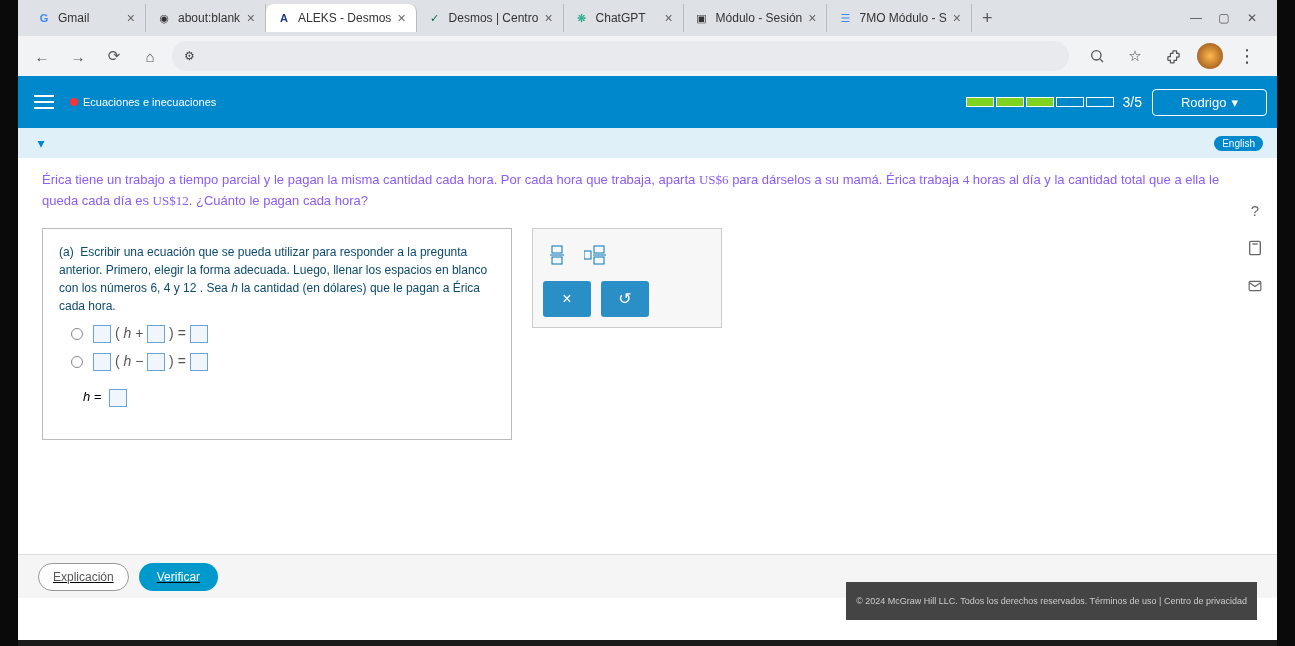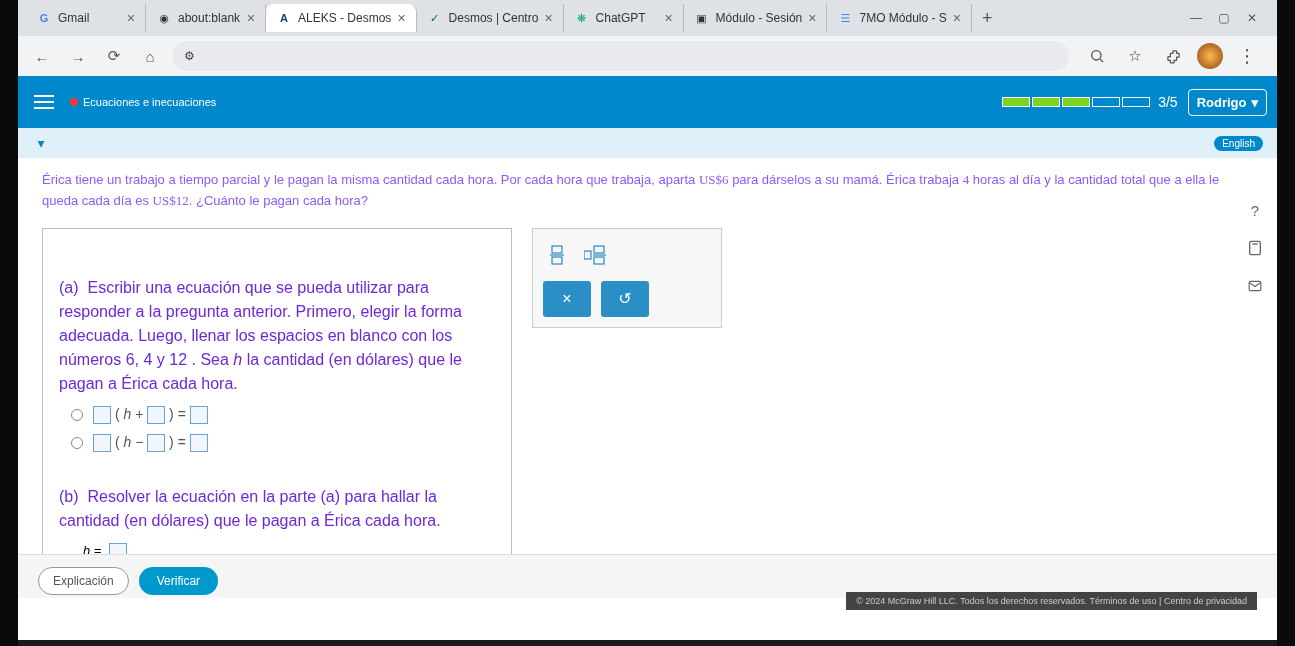--- a/index.html
+++ b/index.html
@@ -40,7 +40,7 @@
 .prog-seg { width: 28px; height: 10px; border: 1px solid #fff; }
 .prog-seg.filled { background: #7ed321; }
 .prog-label { font-size: 14px; }
-.user-btn { border: 1px solid #fff; padding: 5px 8px; border-radius: 4px; font-size: 13px; cursor: pointer; display: flex; align-items: center; gap: 5px; font-weight: bold; }
+.user-btn { border: 1px solid #fff; padding: 5px 28px; border-radius: 4px; font-size: 13px; cursor: pointer; display: flex; align-items: center; gap: 5px; }
 
 
 .content-wrap { background: #f5f5f5; height: calc(646px - 36px - 40px - 52px - 24px); display: flex; flex-direction: column; position: relative; }

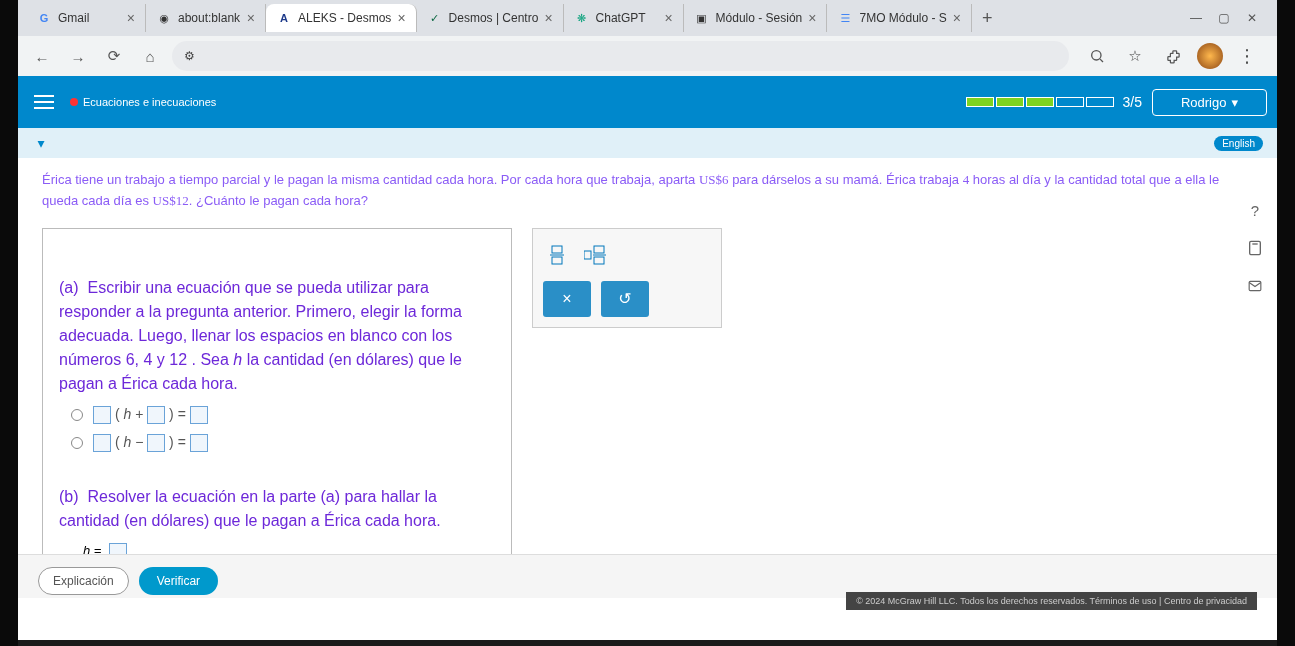--- a/index.html
+++ b/index.html
@@ -55,7 +55,7 @@
 .work-row { display: flex; gap: 20px; align-items: flex-start; }
 .work-box { border: 1px solid #bbb; padding: 14px 16px; width: 470px; background: #fff; }
 .part { margin-bottom: 18px; }
-.part-text { font-size: 16px; color: #6d28d9; line-height: 1.5; margin-bottom: 10px; margin-top: 33px; }
+.part-text { font-size: 12px; color: #0c4a6e; line-height: 1.5; margin-bottom: 10px; }
 .eq-option { display: flex; align-items: center; gap: 10px; margin: 10px 0 10px 12px; font-family: 'Times New Roman', serif; font-size: 14px; color: #555; }
 .radio { width: 12px; height: 12px; border: 1px solid #888; border-radius: 50%; cursor: pointer; }
 .blank { display: inline-block; width: 18px; height: 18px; border: 1px solid #6aa3d8; background: #f0f6fc; vertical-align: middle; cursor: text; }

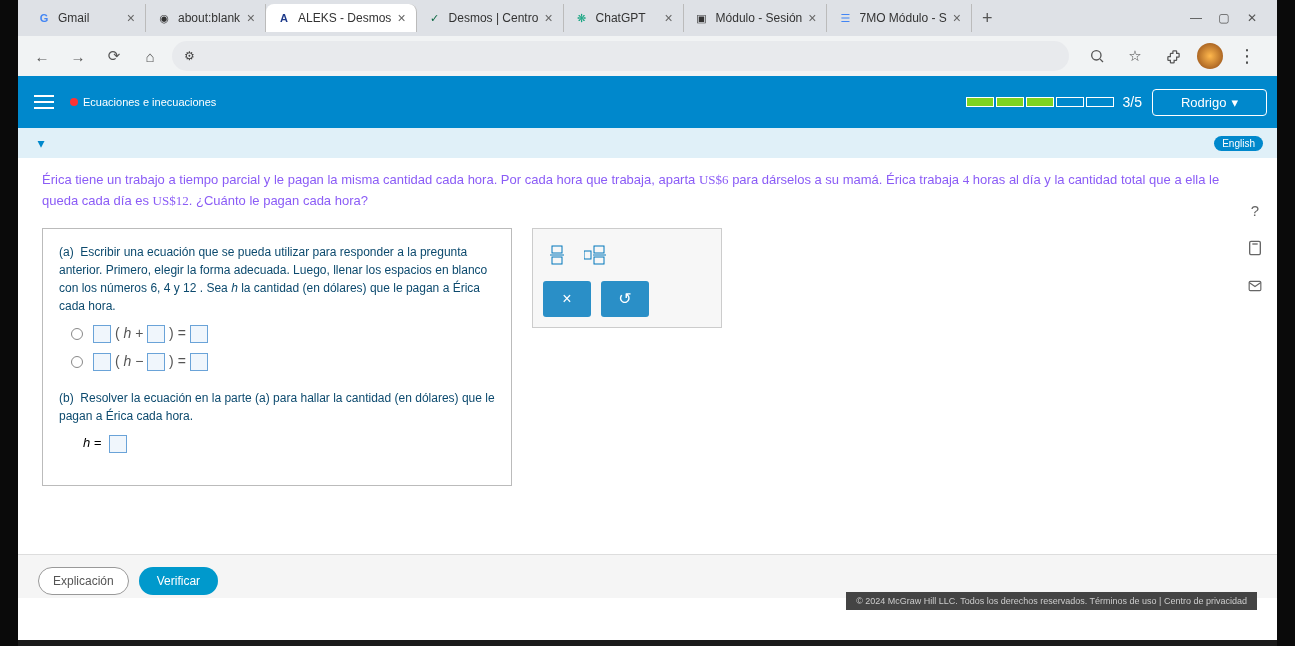--- a/index.html
+++ b/index.html
@@ -249,10 +249,6 @@
             </div>
           </div>
           <div class="part">
-            <div class="part-text">
-              <span>(b)</span>&nbsp;
-              <span>Resolver la ecuación en la parte (a) para hallar la cantidad (en dólares) que le pagan a Érica cada hora.</span>
-            </div>
             <div class="solve-eq">
               <span>h =</span>
               <span class="blank" style="margin-left:4px"></span>

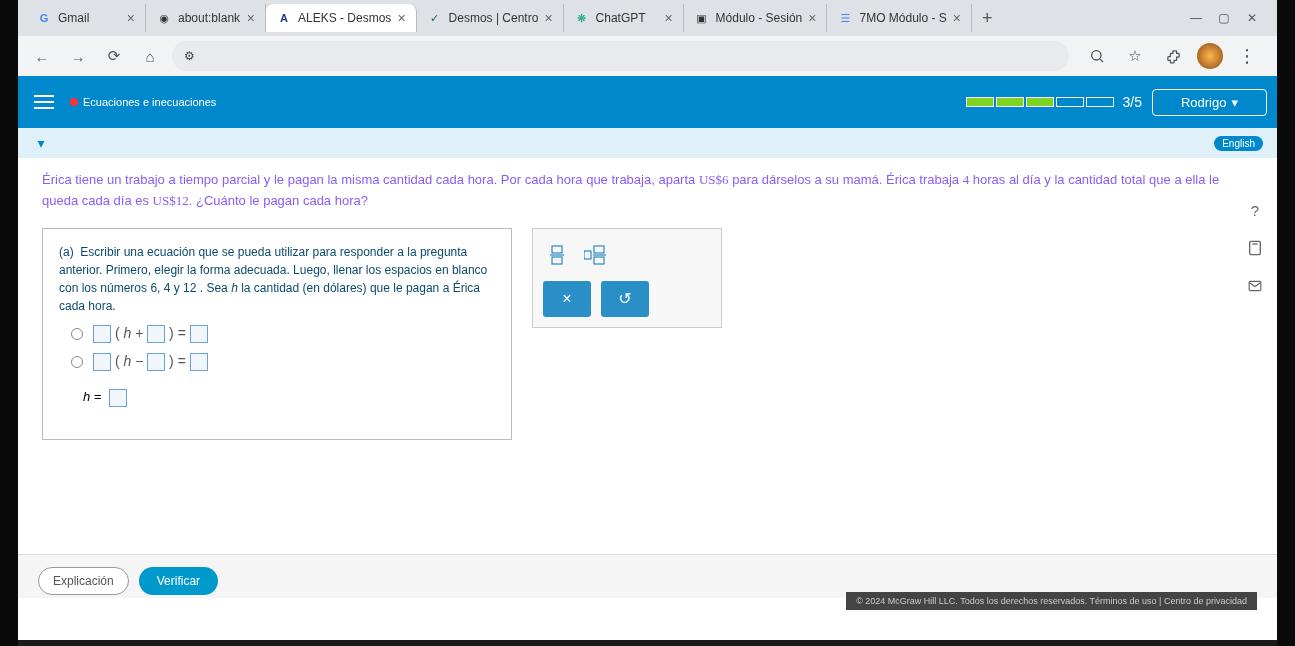--- a/index.html
+++ b/index.html
@@ -71,7 +71,7 @@
 .side-tool { width: 24px; height: 24px; display: flex; align-items: center; justify-content: center; color: #666; cursor: pointer; font-size: 15px; }
 
 
-.footer { position: absolute; bottom: 24px; left: 0; right: 0; background: #f5f5f5; border-top: 1px solid #ddd; padding: 3px 20px; display: flex; align-items: flex-end; gap: 10px; height: 44px; }
+.footer { position: absolute; bottom: 24px; left: 0; right: 0; background: #f5f5f5; border-top: 1px solid #ddd; padding: 3px 20px; display: flex; align-items: center; gap: 10px; height: 44px; text-decoration: underline; }
 .explain-btn { border: 1px solid #999; background: #fff; color: #555; padding: 6px 14px; border-radius: 16px; font-size: 12px; cursor: pointer; }
 .verify-btn { background: #0099cc; color: #fff; padding: 7px 18px; border-radius: 16px; font-size: 12px; cursor: pointer; border: none; }
 .copyright-bar { position: absolute; bottom: 12px; right: 20px; font-size: 9px; color: #ccc; background: #444; padding: 4px 10px; }

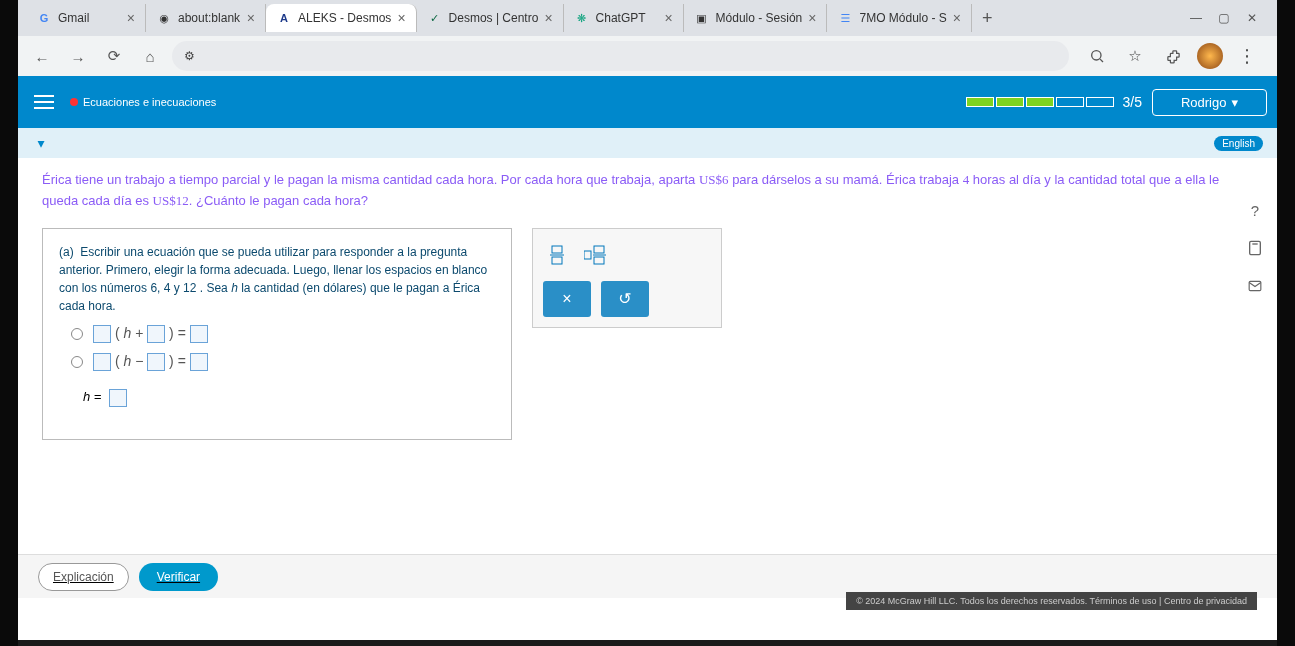--- a/index.html
+++ b/index.html
@@ -74,7 +74,7 @@
 .footer { position: absolute; bottom: 24px; left: 0; right: 0; background: #f5f5f5; border-top: 1px solid #ddd; padding: 3px 20px; display: flex; align-items: center; gap: 10px; height: 44px; text-decoration: underline; }
 .explain-btn { border: 1px solid #999; background: #fff; color: #555; padding: 6px 14px; border-radius: 16px; font-size: 12px; cursor: pointer; }
 .verify-btn { background: #0099cc; color: #fff; padding: 7px 18px; border-radius: 16px; font-size: 12px; cursor: pointer; border: none; }
-.copyright-bar { position: absolute; bottom: 12px; right: 20px; font-size: 9px; color: #ccc; background: #444; padding: 4px 10px; }
+.copyright-bar { position: absolute; bottom: 2px; right: 20px; font-size: 9px; color: #ccc; background: #444; padding: 14px 10px; }
 
 
 .frame-edge-left, .frame-edge-right { position: absolute; top: 0; bottom: 0; width: 18px; background: #0a0a0a; }

